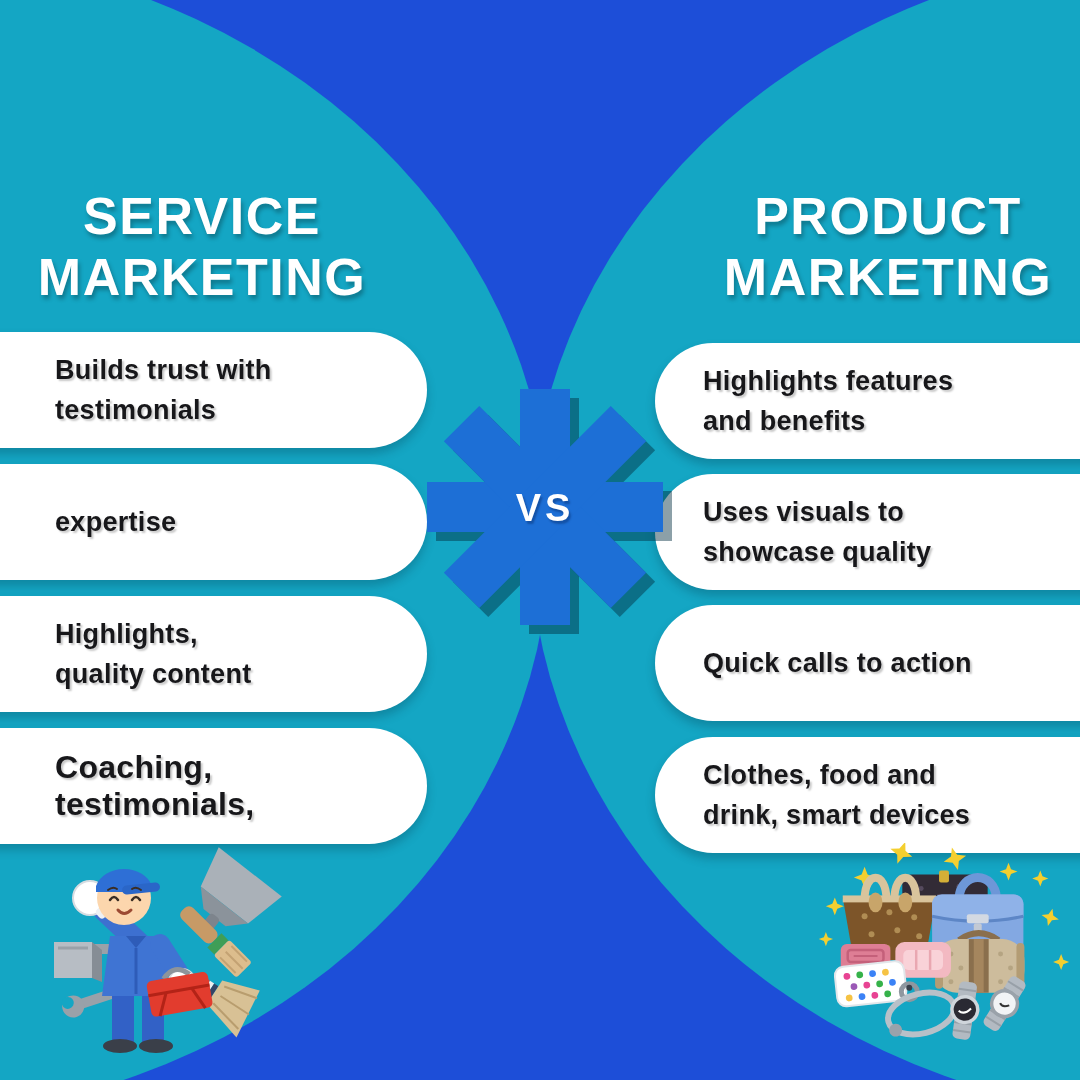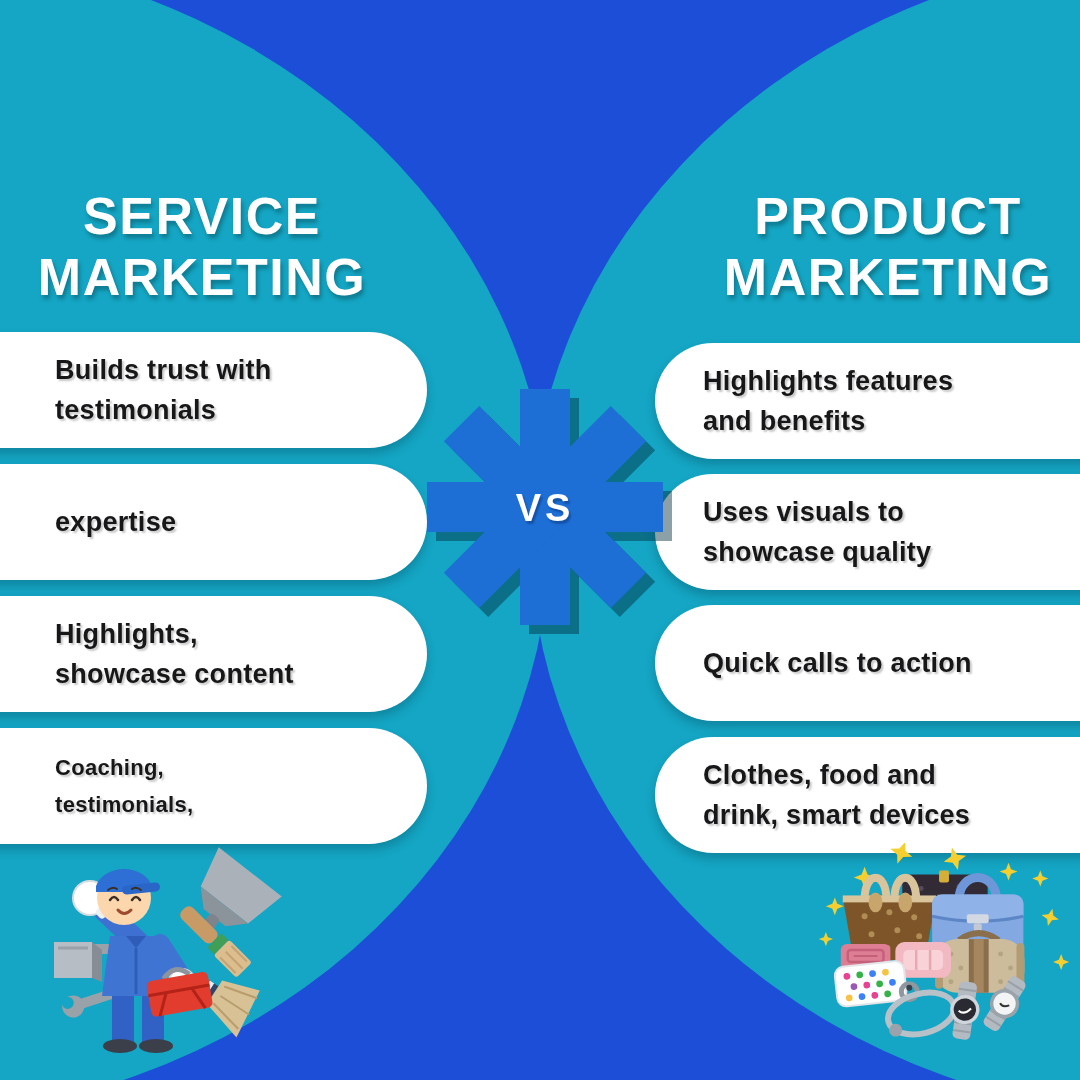--- a/index.html
+++ b/index.html
@@ -66,7 +66,7 @@
   </div>
   <div class="pill pill-left" style="top:596px">
     <div class="line">Highlights,</div>
-    <div class="line">showcase content</div>
+    <div class="line">quality content</div>
   </div>
   <div class="pill pill-left compact" style="top:728px">
     <div class="line">Coaching,</div>

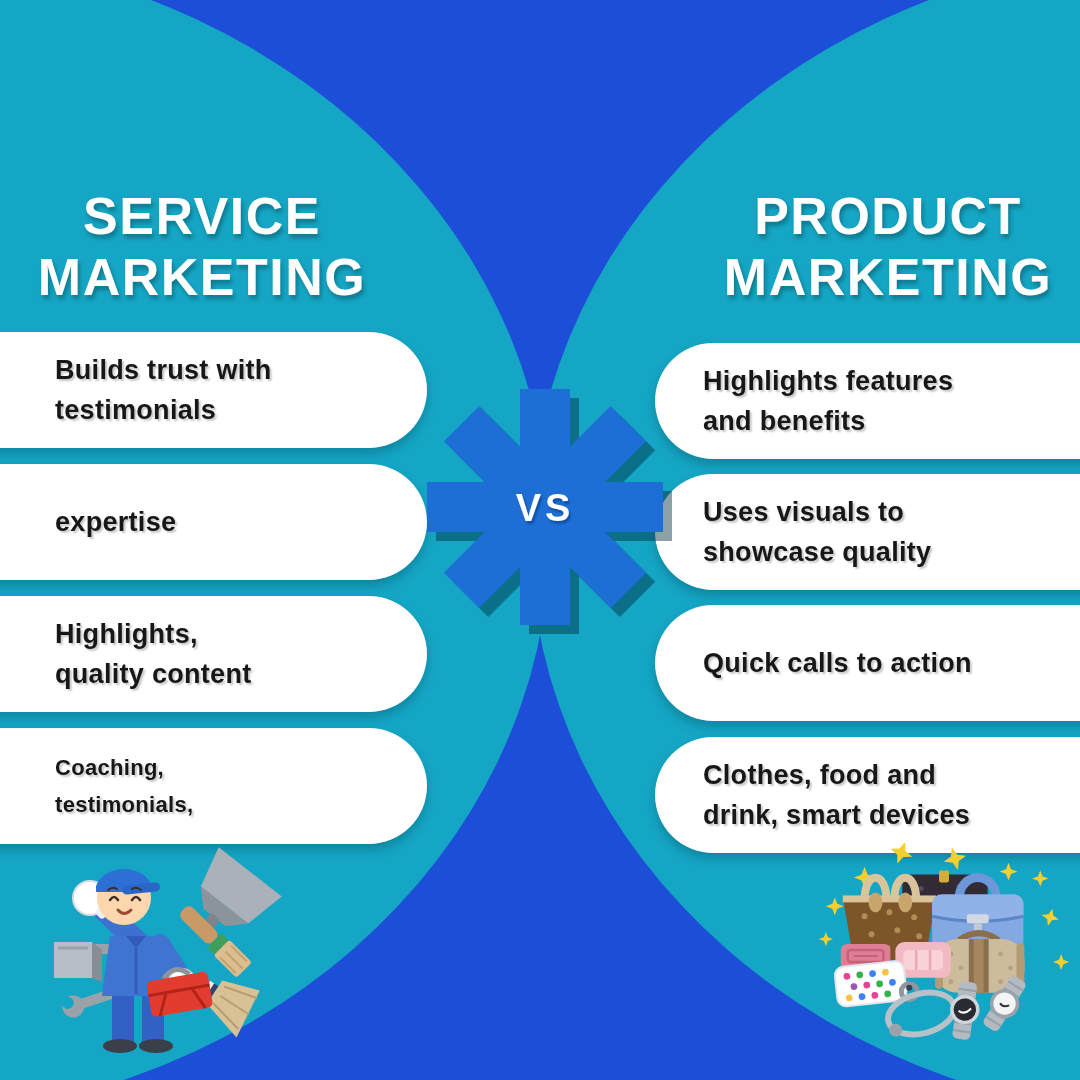--- a/index.html
+++ b/index.html
@@ -27,7 +27,7 @@
     letter-spacing:.3px;white-space:nowrap;
     text-shadow:2px 2px 2px rgba(0,0,0,.22);
   }
-  .pill.compact .line{font-size:22px;line-height:37px;}
+  .pill.compact .line{font-size:32px;line-height:37px;}
   .vs-label{
     position:absolute;left:465px;top:470px;width:160px;height:76px;
     display:flex;align-items:center;justify-content:center;

